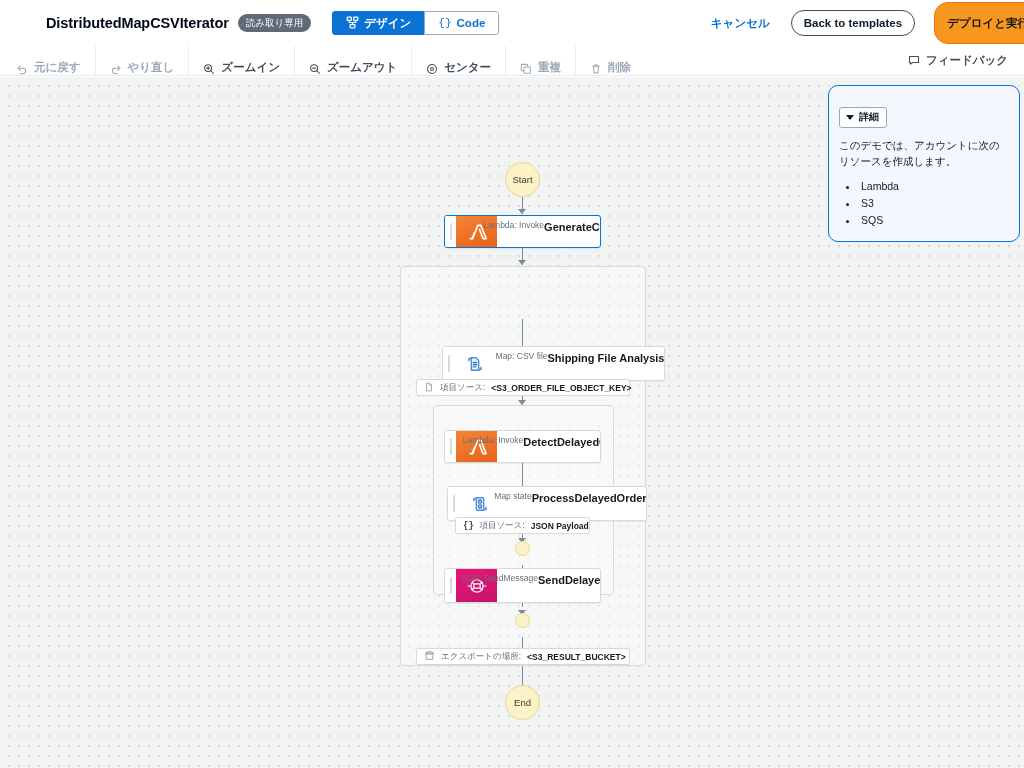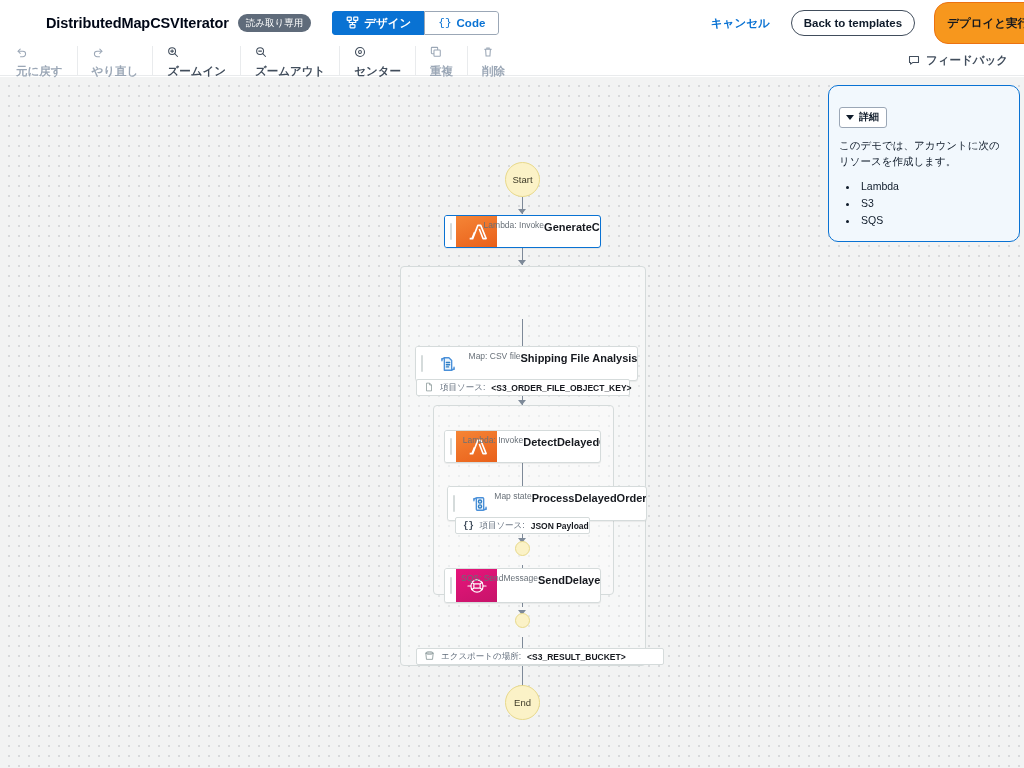--- a/index.html
+++ b/index.html
@@ -133,7 +133,7 @@
   }
   .tb-item {
     display: flex;
-    align-items: flex-start;
+    align-items: flex-end;
     gap: 6px;
     padding: 0 14px;
     font-size: 11.5px;
@@ -142,7 +142,6 @@
     cursor: pointer;
     white-space: nowrap;
     border-right: 1px solid #e9ebed;
-    flex-direction: column;
   }
   .tb-item.disabled { color: #9ba7b6; cursor: default; }
   .tb-item.nosep { border-right: none; }

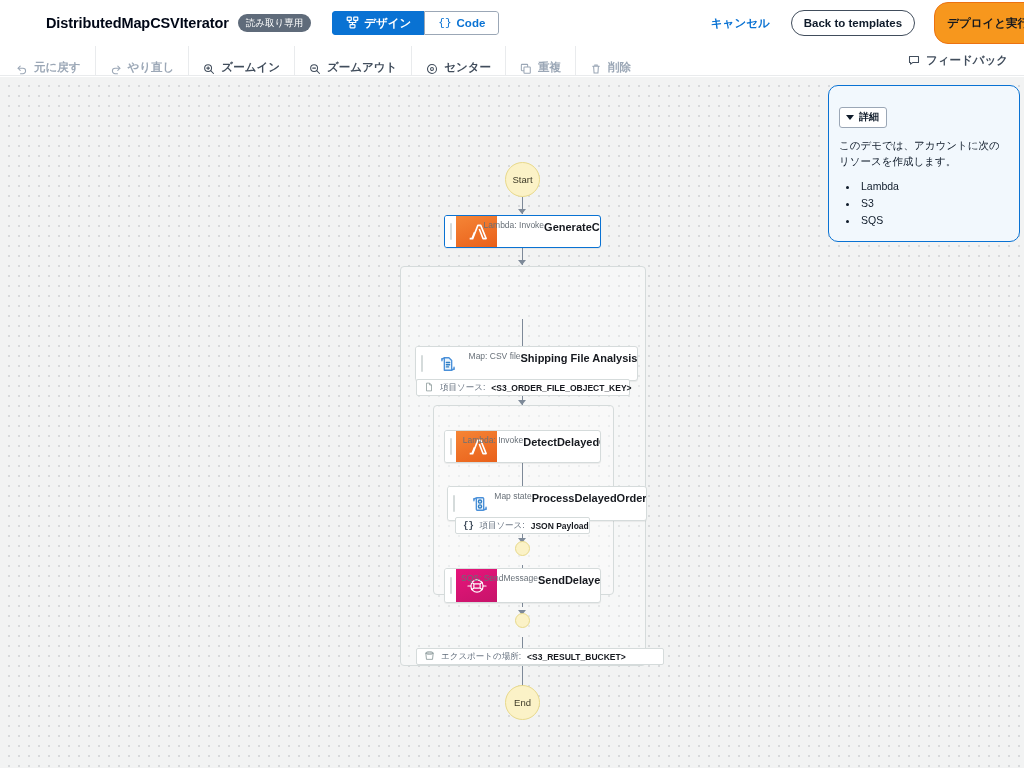--- a/index.html
+++ b/index.html
@@ -539,7 +539,7 @@
     </div>
   </div>
 
-  <div class="card" style="left:415px; top:269px; width:223px; height:35px;">
+  <div class="card" style="left:442px; top:269px; width:223px; height:35px;">
     <div class="grip">
         <i></i>
       </div>

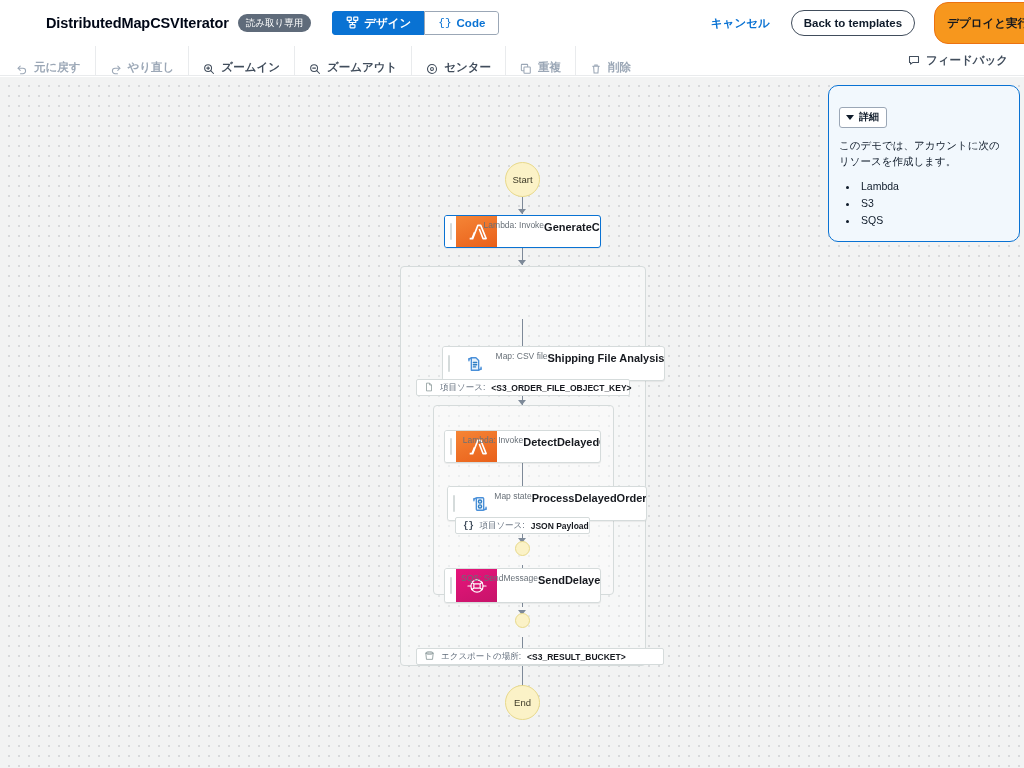--- a/index.html
+++ b/index.html
@@ -629,7 +629,7 @@
   <div class="small-dot" style="position:absolute; left:515px; top:464px;"></div>
   <div class="small-dot" style="position:absolute; left:515px; top:536px;"></div>
 
-  <div class="chip" style="left:416px; top:571px; width:248px;text-align:right;">
+  <div class="chip" style="left:416px; top:571px; width:214px;text-align:right;">
     <span>
       <svg width="11" height="11" viewBox="0 0 16 16" fill="none" stroke="#879596" stroke-width="1.2" stroke-linejoin="round">
         <path d="M2.6 4.4h10.8l-1 9.2H3.6z"></path>

